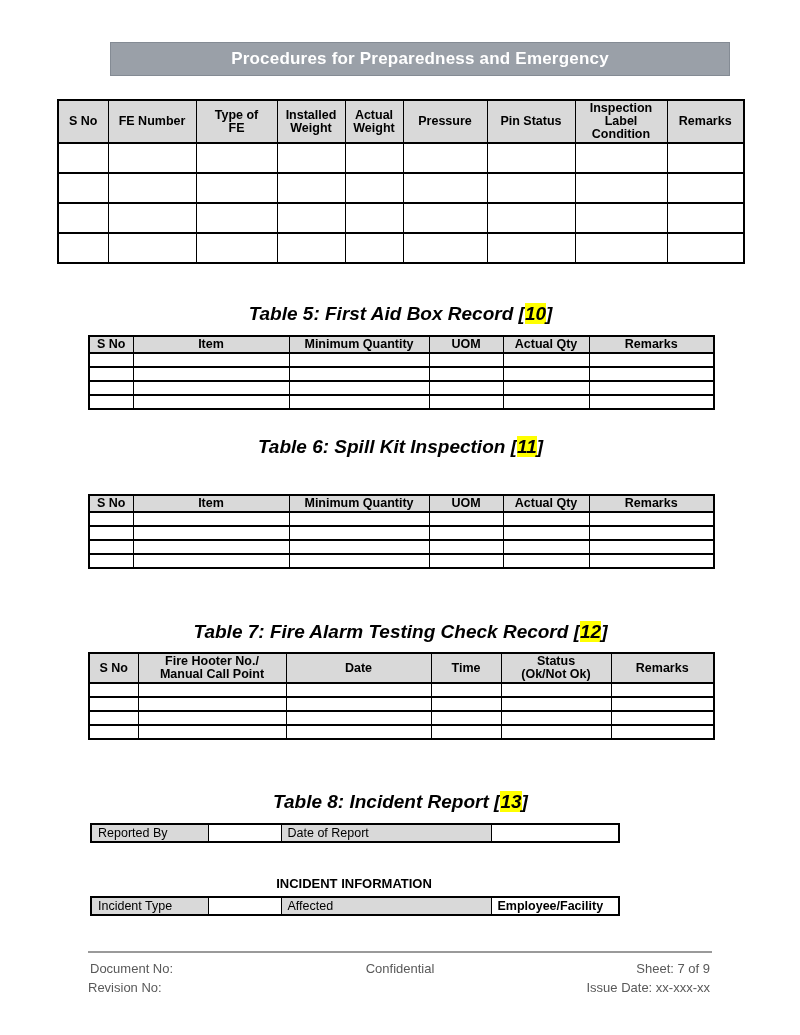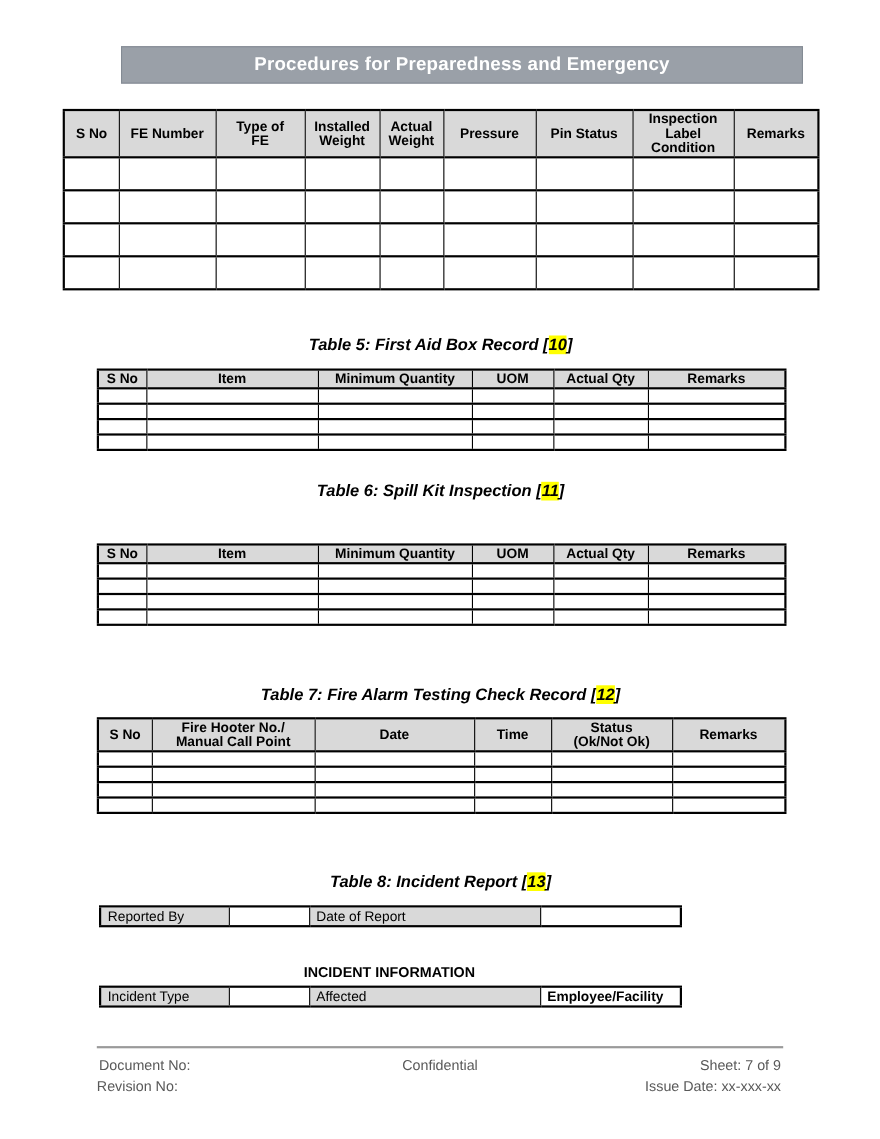--- a/index.html
+++ b/index.html
@@ -45,7 +45,7 @@
   table.t8 td.val{background:#fff;text-align:left;padding-left:6px;font-weight:bold;}
 
   .tbl-title{
-    position:absolute;text-align:center;font-size:15px;font-weight:bold;font-style:italic;
+    position:absolute;text-align:center;font-size:19px;font-weight:bold;font-style:italic;
     line-height:18px;height:18px;
   }
   .tbl-title .hl{background:var(--highlight);}

